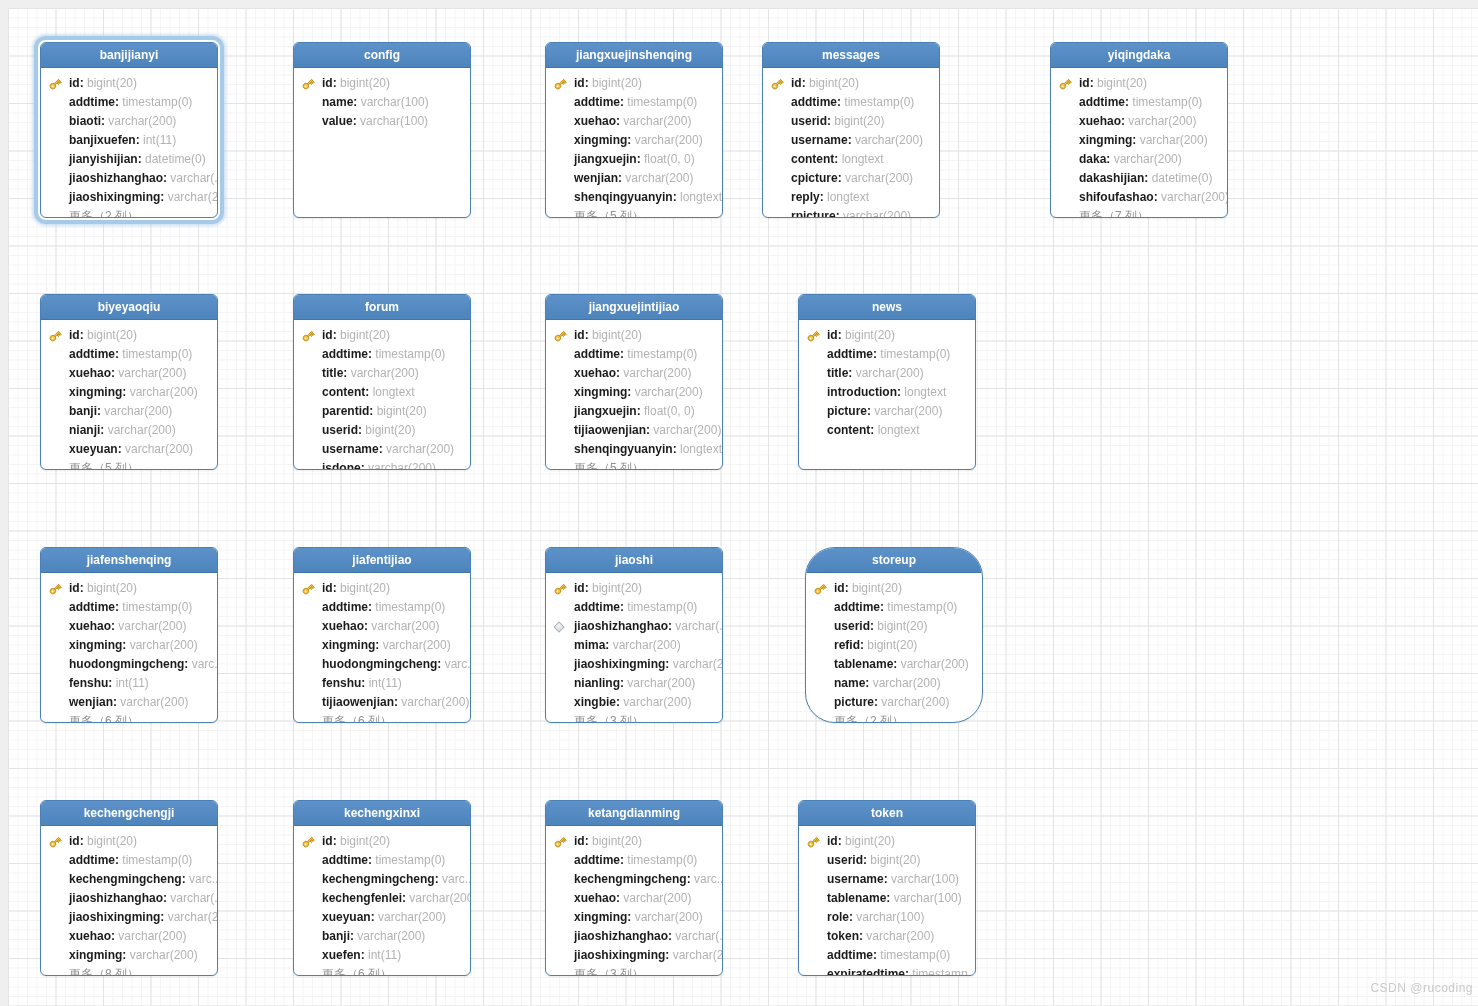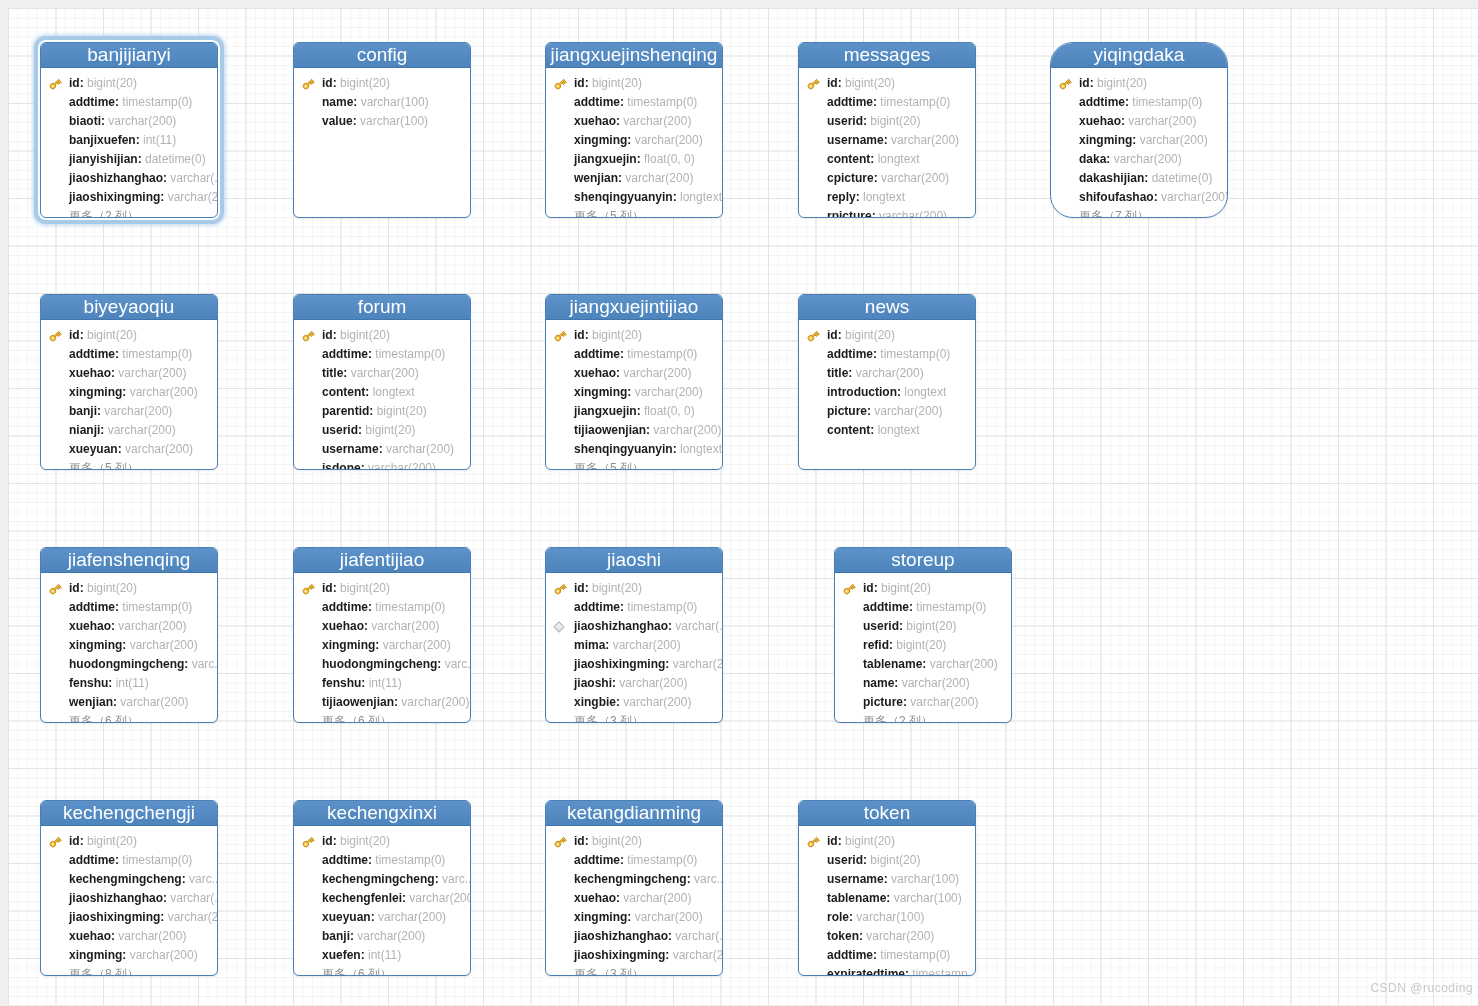--- a/index.html
+++ b/index.html
@@ -41,7 +41,7 @@
     height: 24px; line-height: 24px;
     text-align: center;
     color: #ffffff;
-    font-size: 19px; font-weight: normal;
+    font-size: 12px; font-weight: bold;
     background: linear-gradient(#5d92c9, #4d84bc);
     border-bottom: 1px solid #3f75ad;
     cursor: default;

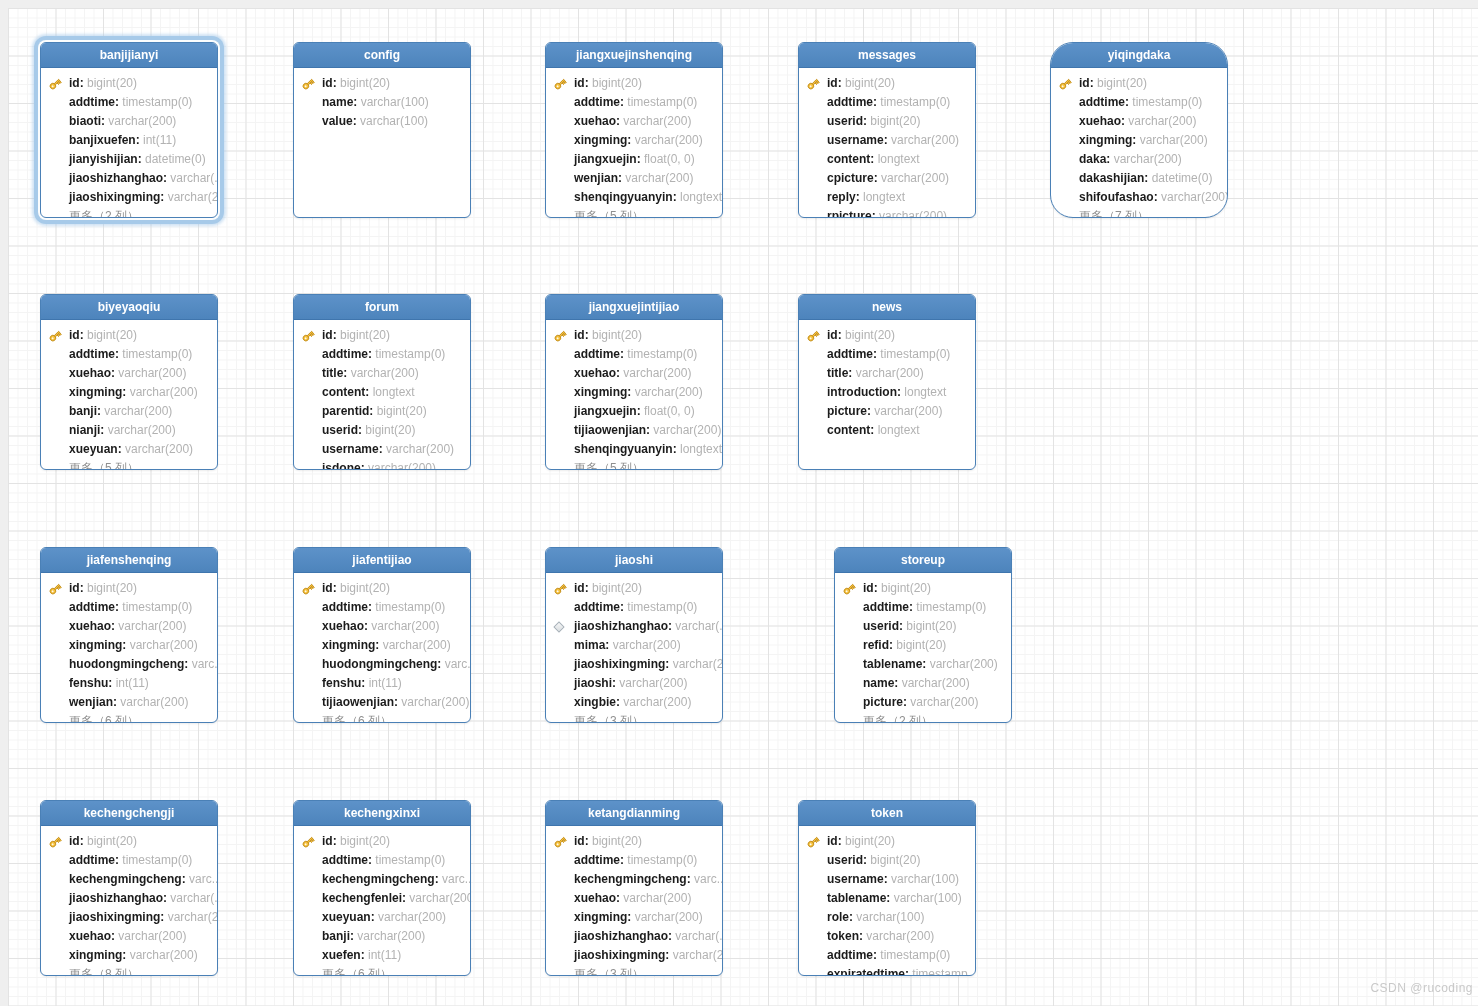--- a/index.html
+++ b/index.html
@@ -144,7 +144,7 @@
           <div class="field more"><span class="fname">更多（5 列）...</span></div>
         </div>
       </div>
-      <div class="table" style="left: 798px; top: 42px;">
+      <div class="table" style="left: 762px; top: 42px;">
         <div class="thead">messages</div>
         <div class="tbody">
           <div class="field"><svg class="icon key-icon" viewBox="0 0 16 16">

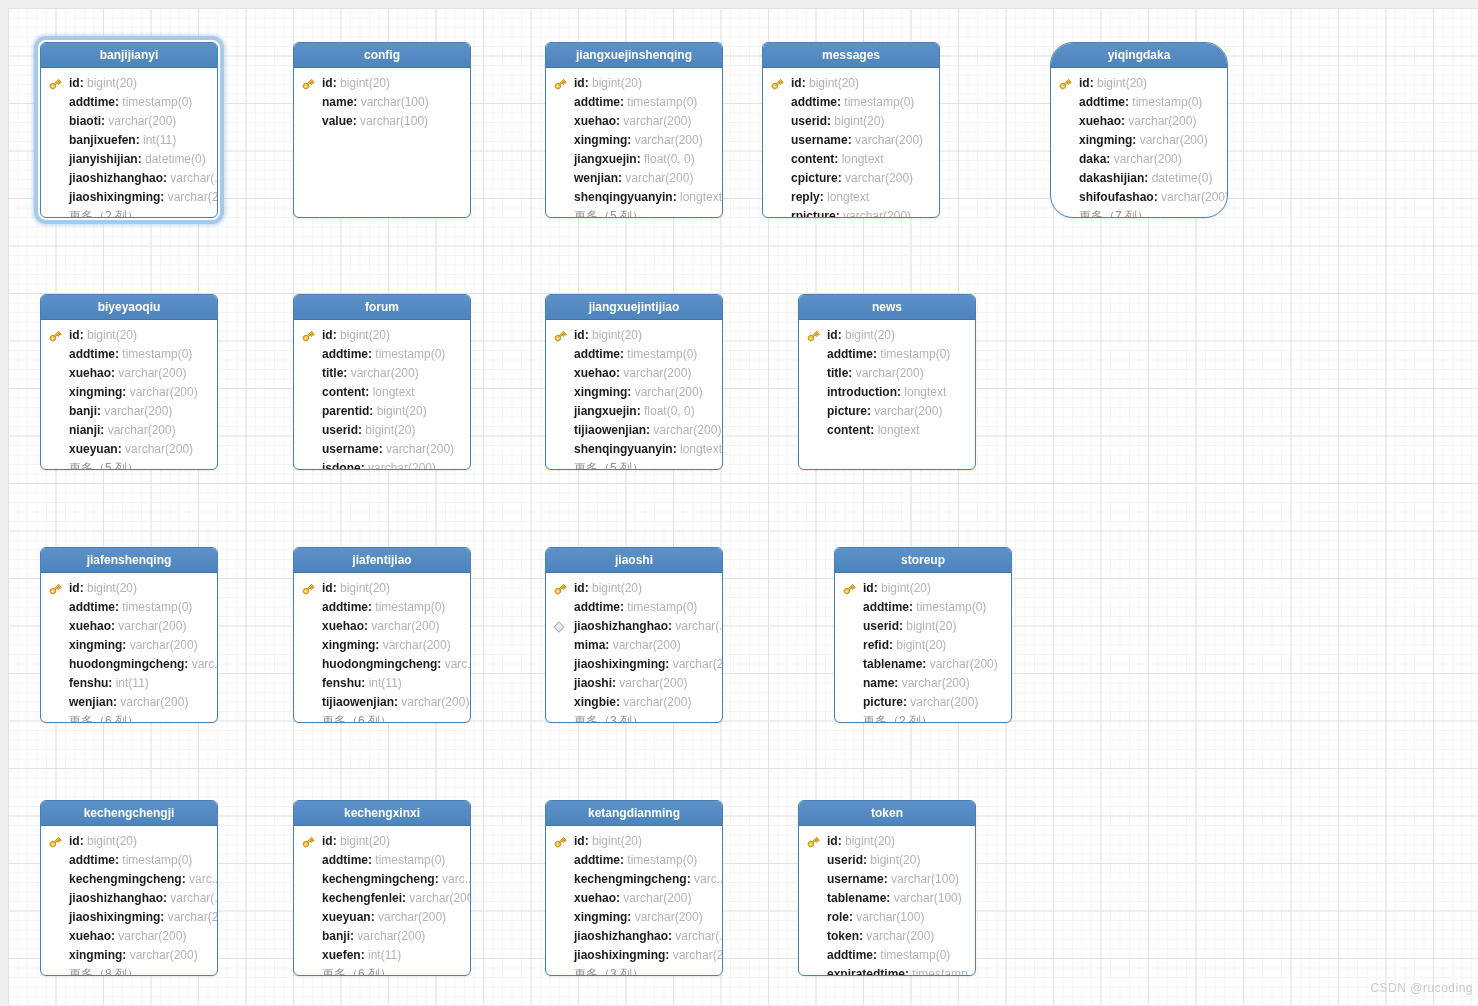--- a/index.html
+++ b/index.html
@@ -165,7 +165,7 @@
           <div class="field"><span class="fname">rpicture:</span><span class="ftype"> varchar(200)</span></div>
         </div>
       </div>
-      <div class="table" style="left: 1050px; top: 42px; border-radius: 23px;">
+      <div class="table" style="left: 1050px; top: 42px;">
         <div class="thead">yiqingdaka</div>
         <div class="tbody">
           <div class="field"><svg class="icon key-icon" viewBox="0 0 16 16">

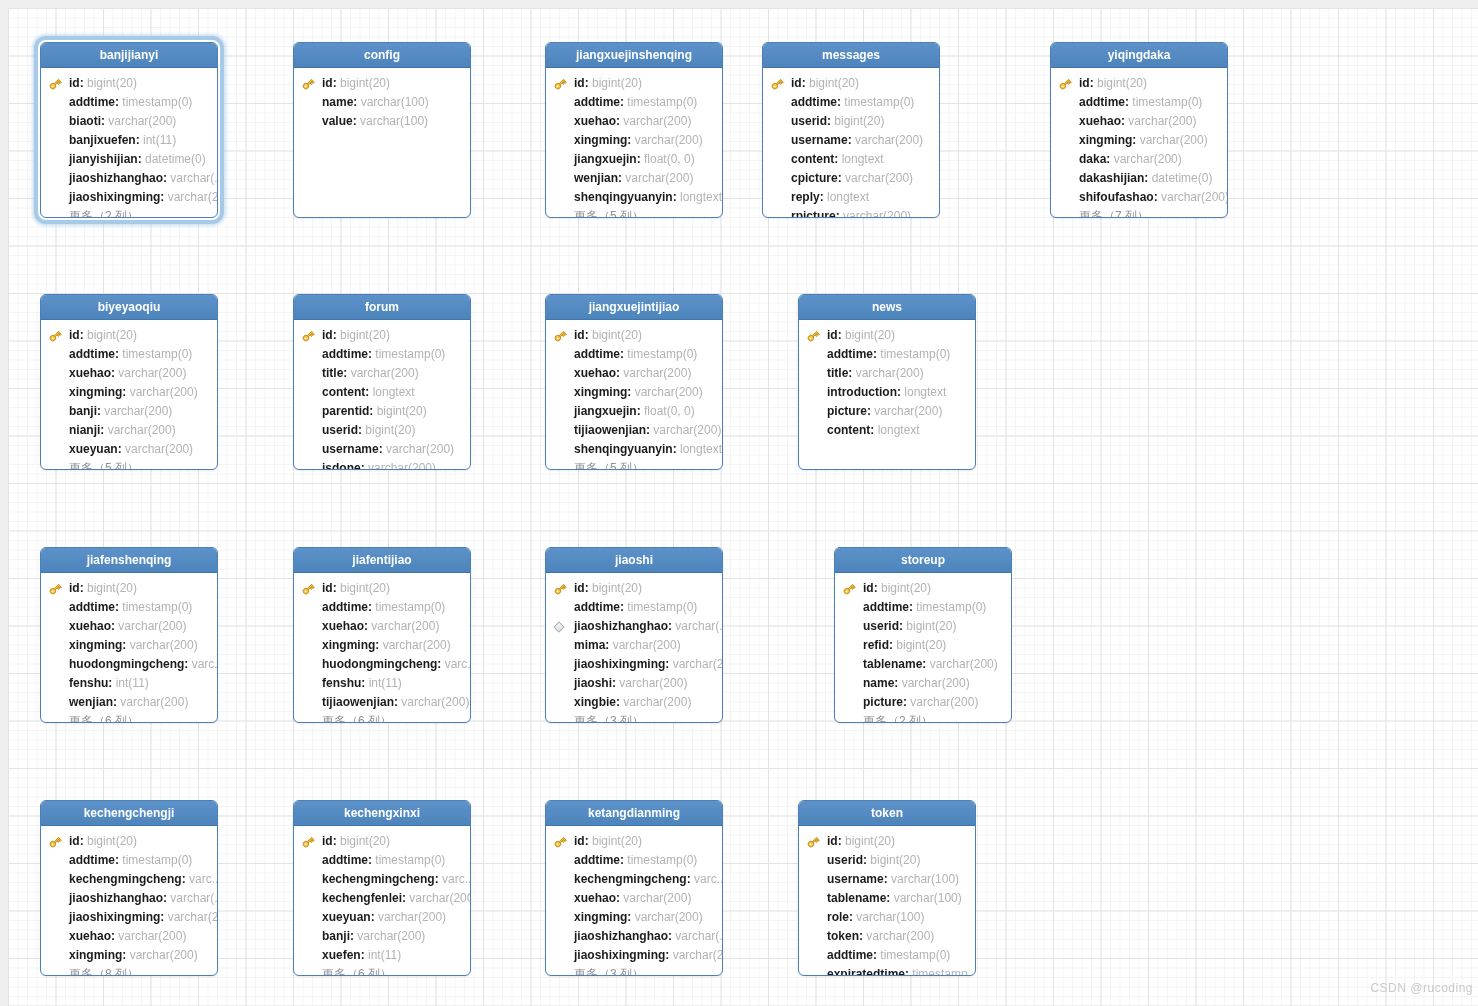--- a/index.html
+++ b/index.html
@@ -331,7 +331,7 @@
           <div class="field more"><span class="fname">更多（3 列）...</span></div>
         </div>
       </div>
-      <div class="table" style="left: 834px; top: 547px;">
+      <div class="table" style="left: 805px; top: 547px; border-radius: 30px;">
         <div class="thead">storeup</div>
         <div class="tbody">
           <div class="field"><svg class="icon key-icon" viewBox="0 0 16 16">

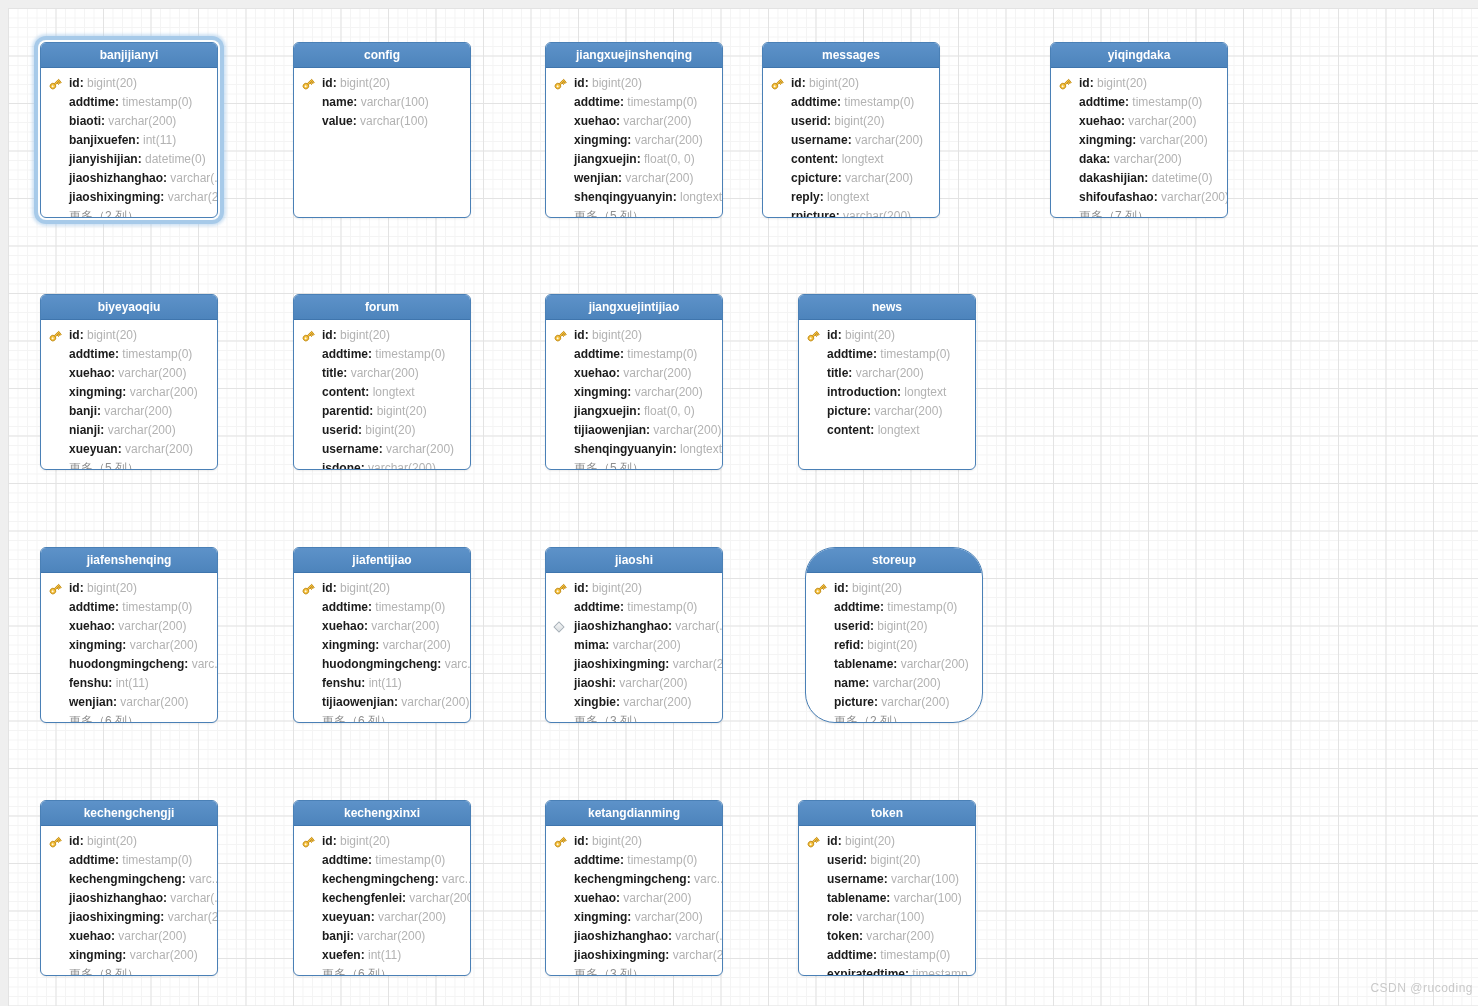--- a/index.html
+++ b/index.html
@@ -326,7 +326,7 @@
           <div class="field"><span class="icon diamond-icon"></span><span class="fname">jiaoshizhanghao:</span><span class="ftype"> varchar(...</span></div>
           <div class="field"><span class="fname">mima:</span><span class="ftype"> varchar(200)</span></div>
           <div class="field"><span class="fname">jiaoshixingming:</span><span class="ftype"> varchar(2...</span></div>
-          <div class="field"><span class="fname">jiaoshi:</span><span class="ftype"> varchar(200)</span></div>
+          <div class="field"><span class="fname">nianling:</span><span class="ftype"> varchar(200)</span></div>
           <div class="field"><span class="fname">xingbie:</span><span class="ftype"> varchar(200)</span></div>
           <div class="field more"><span class="fname">更多（3 列）...</span></div>
         </div>

